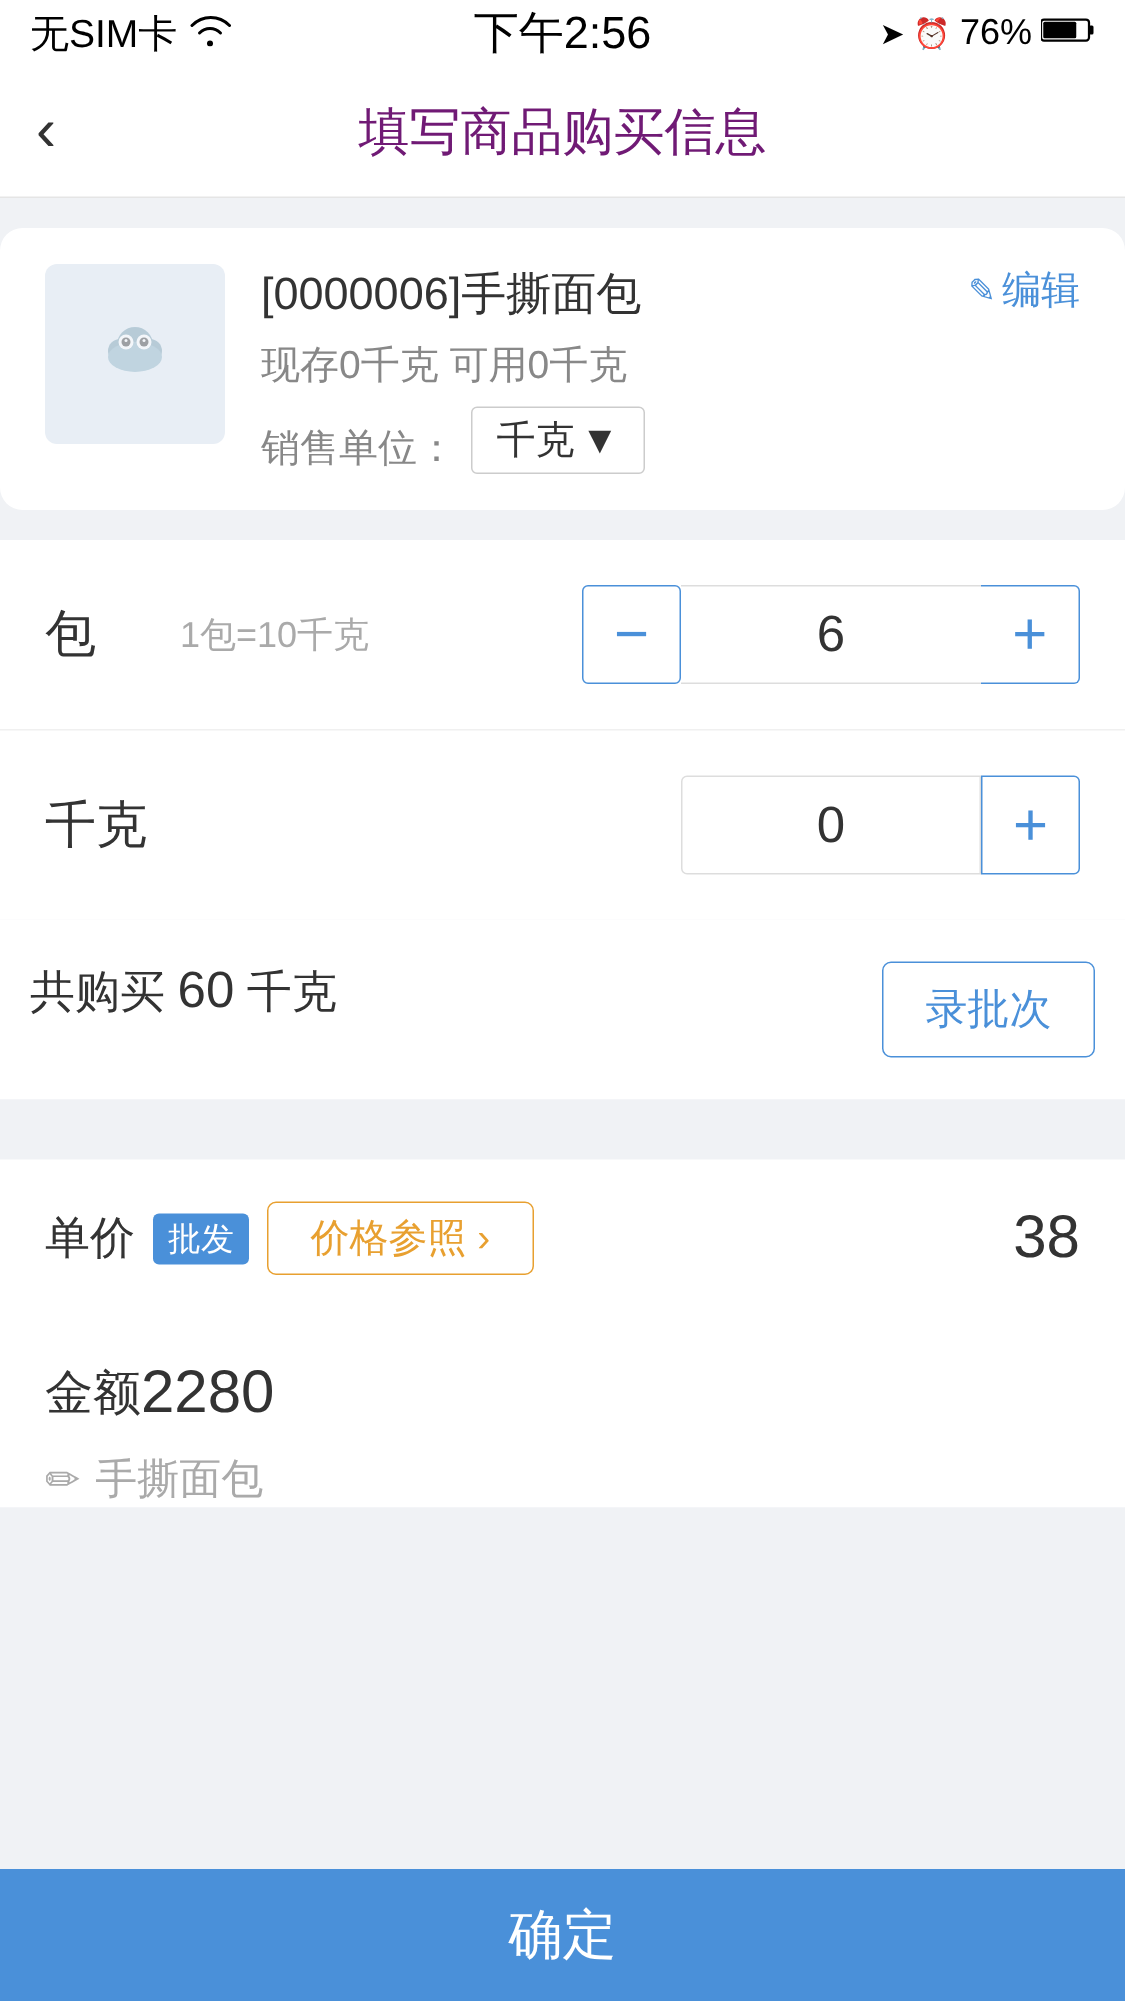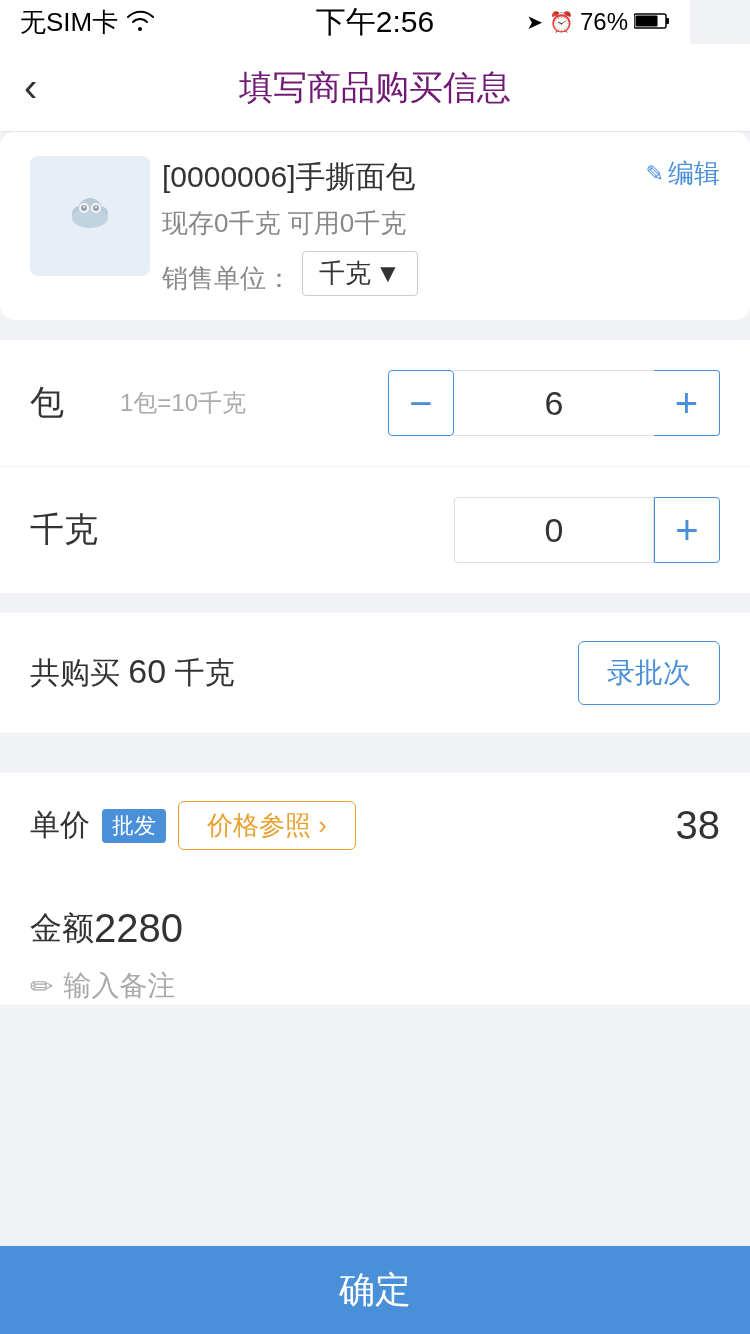--- a/index.html
+++ b/index.html
@@ -15,7 +15,7 @@
 
     
     .status-bar {
-      width: 690px;
+      width: 750px;
       height: 44px;
       background: #fff;
       display: flex;

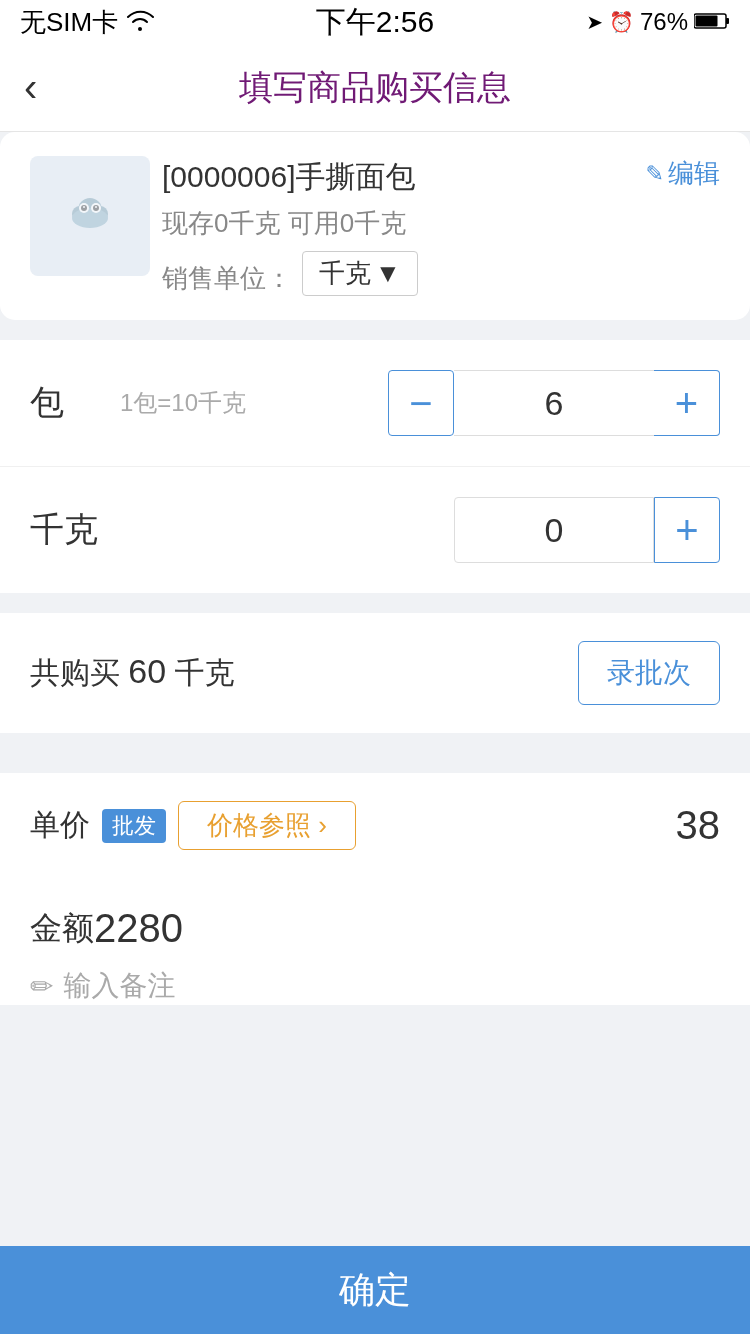--- a/index.html
+++ b/index.html
@@ -74,10 +74,11 @@
     
     .product-card {
       background: #fff;
+      margin-top: 20px;
       padding: 24px 30px;
       display: flex;
       align-items: flex-start;
-      gap: 12px;
+      gap: 24px;
       border-radius: 15px;
     }
     .product-image {

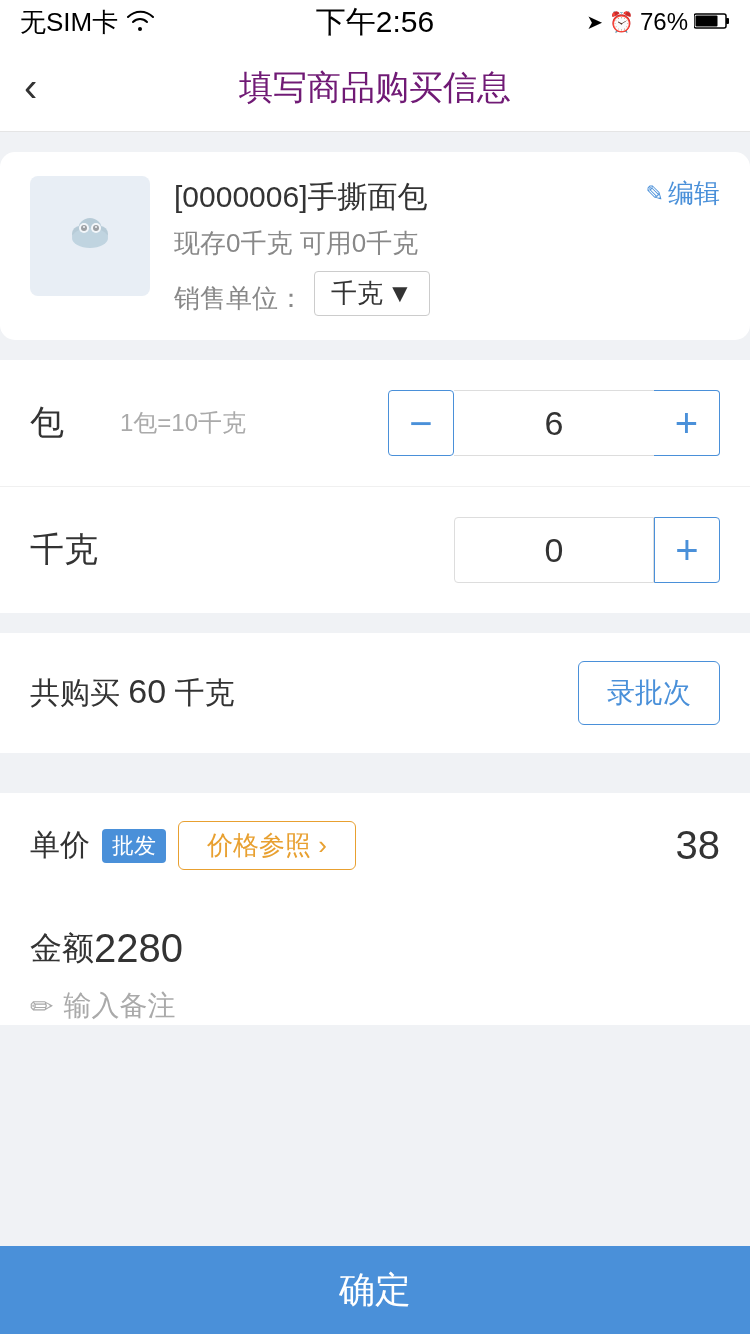--- a/index.html
+++ b/index.html
@@ -210,10 +210,8 @@
     
     .total-section {
       background: #fff;
-      margin-top: 20px;
-      padding: 28px 30px;
-      display: flex;
-      align-items: center;
+      padding: 28px 20px;
+      display: flex;
       justify-content: space-between;
     }
     .total-text {

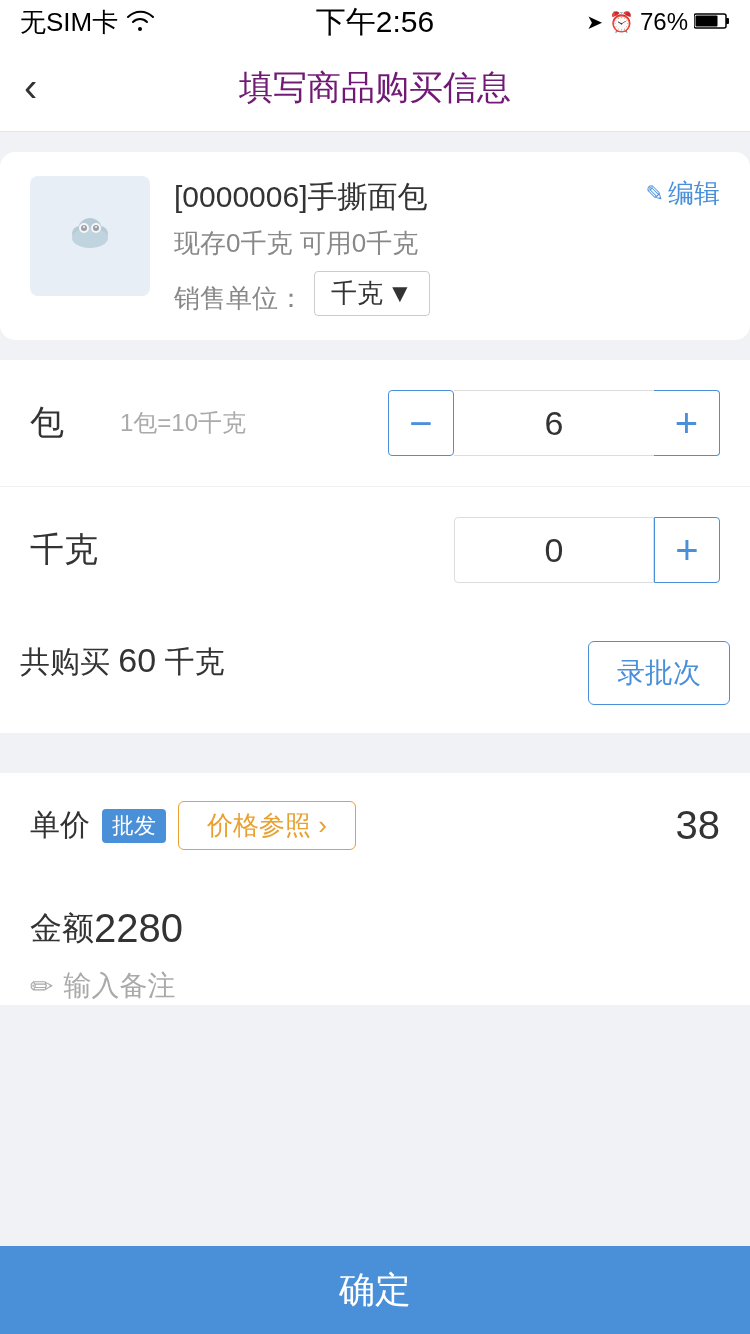--- a/index.html
+++ b/index.html
@@ -436,7 +436,7 @@
   </div>
   <div class="note-row">
     <span class="note-icon">✏</span>
-    <span class="note-text">输入备注</span>
+    <span class="note-text">手撕面包</span>
   </div>
 </div>
 

